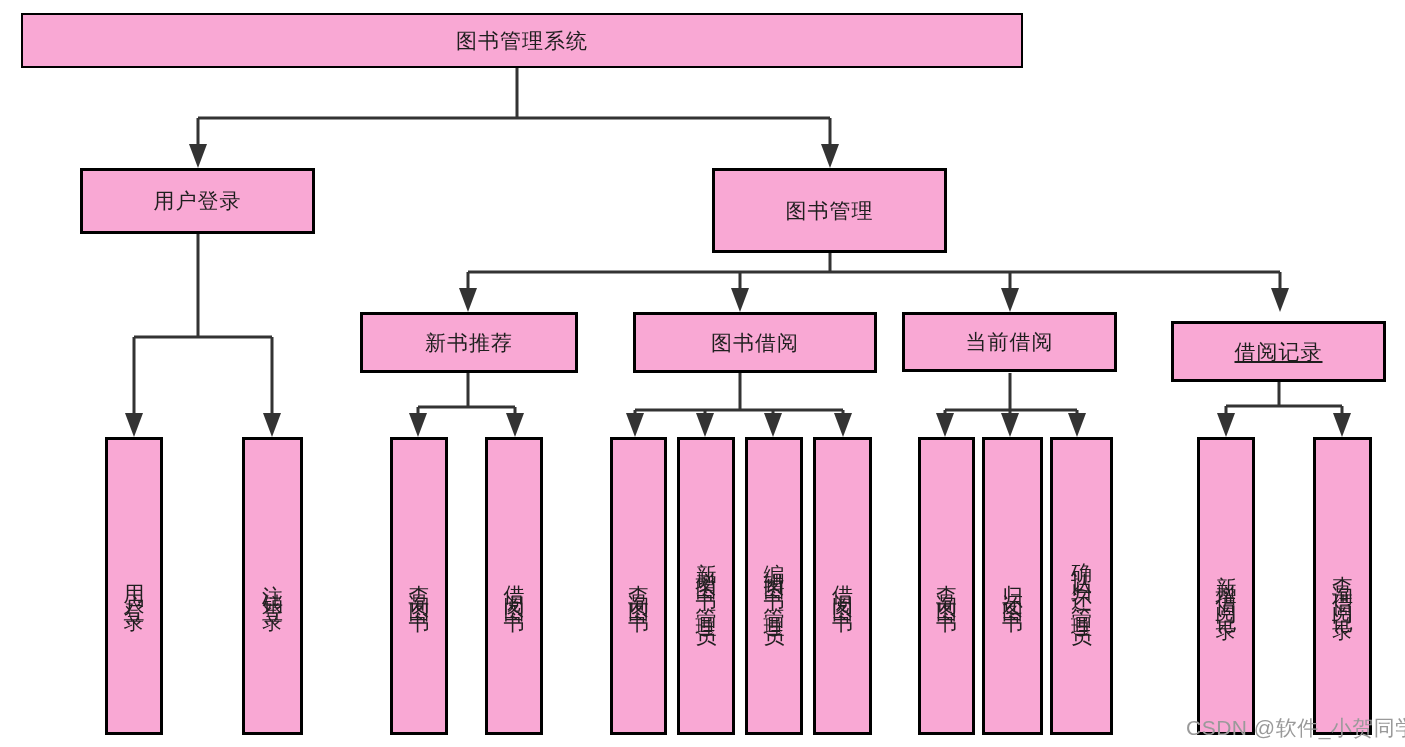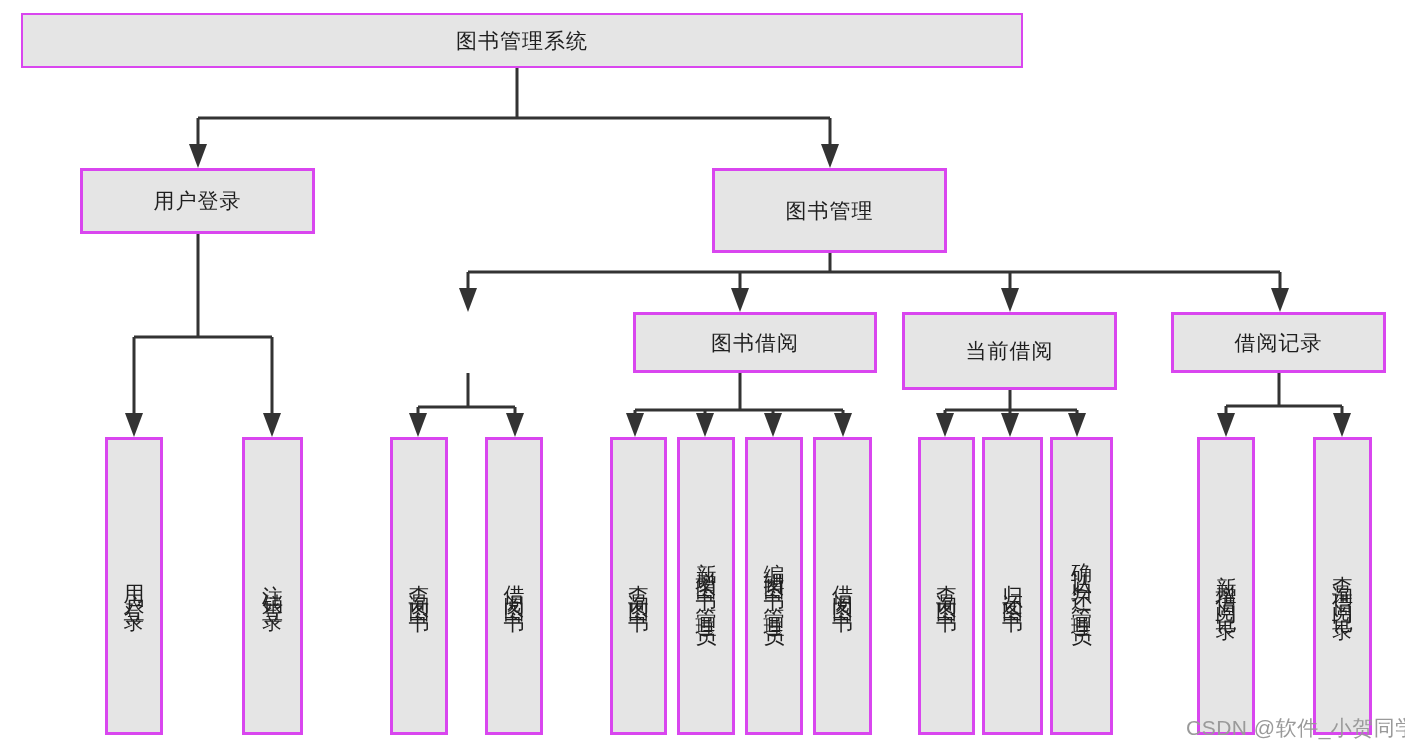--- a/index.html
+++ b/index.html
@@ -23,8 +23,8 @@
   .node{
     position:absolute;
     box-sizing:border-box;
-    border:3px solid #d946ef;
-    background:#e5e5e5;
+    border:3px solid #000000;
+    background:#f9a8d4;
     display:flex;align-items:center;justify-content:center;
     font-size:21px;
     letter-spacing:1px;

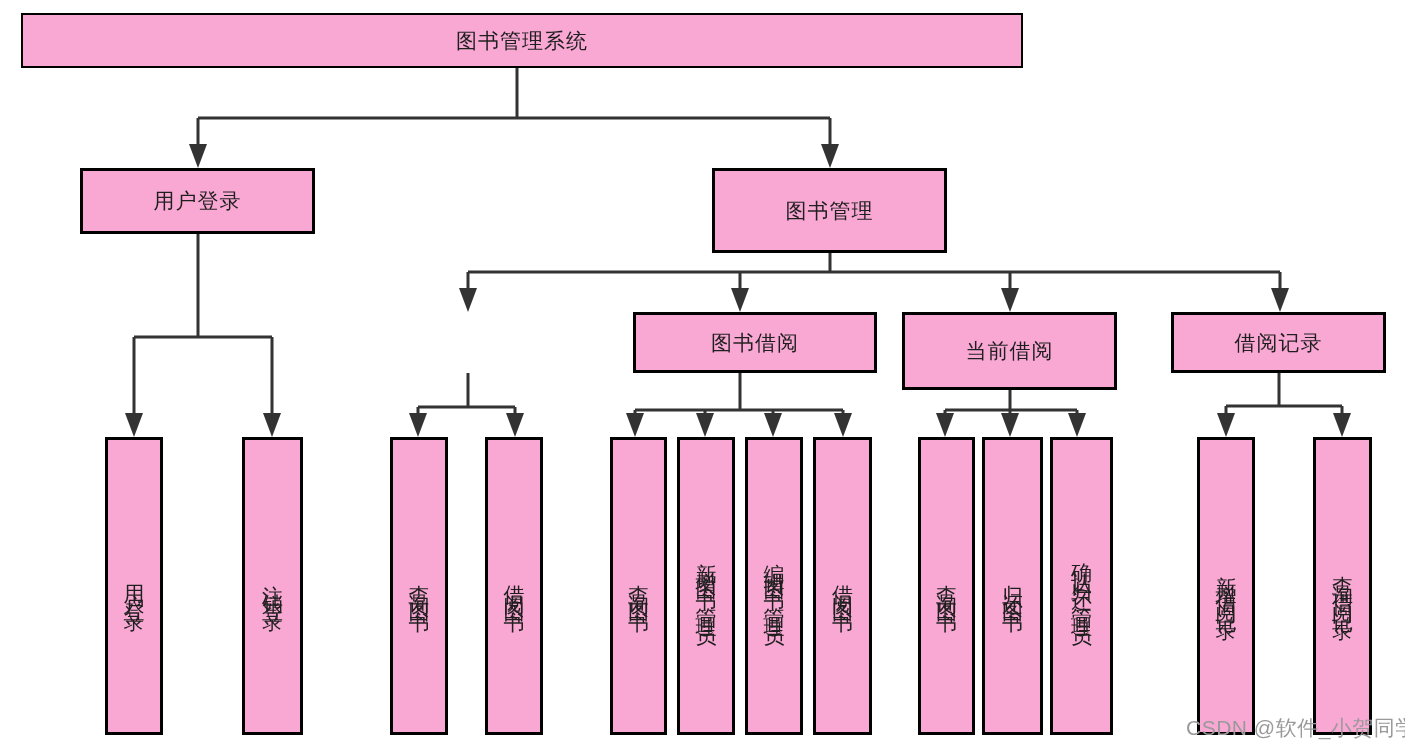--- a/index.html
+++ b/index.html
@@ -107,6 +107,7 @@
   <div class="node" style="left:80px;top:168px;width:235px;height:66px;">用户登录</div>
   <div class="node" style="left:712px;top:168px;width:235px;height:85px;">图书管理</div>
 
+  <div class="node" style="left:360px;top:312px;width:218px;height:61px;">新书推荐</div>
   <div class="node" style="left:633px;top:312px;width:244px;height:61px;">图书借阅</div>
   <div class="node" style="left:902px;top:312px;width:215px;height:78px;">当前借阅</div>
   <div class="node" style="left:1171px;top:312px;width:215px;height:61px;">借阅记录</div>

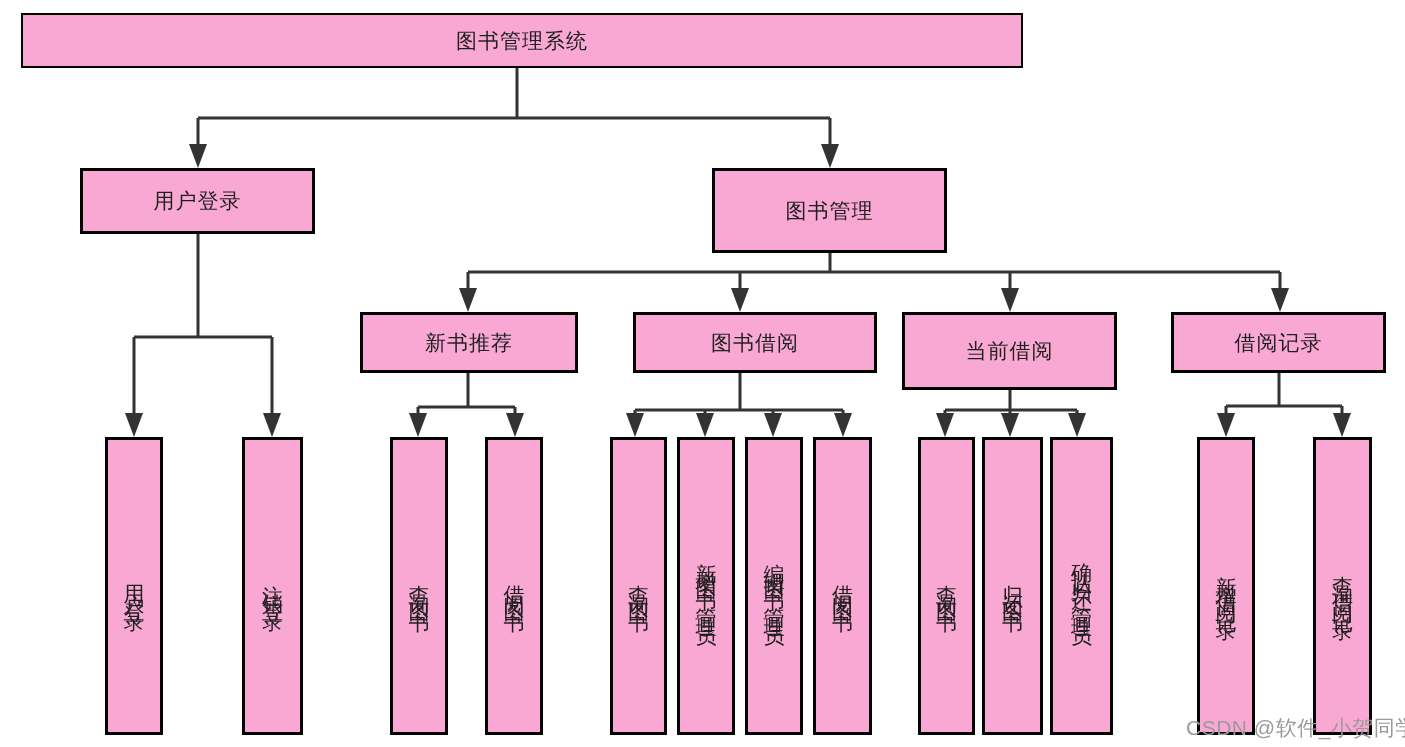--- a/index.html
+++ b/index.html
@@ -109,7 +109,7 @@
 
   <div class="node" style="left:360px;top:312px;width:218px;height:61px;">新书推荐</div>
   <div class="node" style="left:633px;top:312px;width:244px;height:61px;">图书借阅</div>
-  <div class="node" style="left:902px;top:312px;width:215px;height:78px;">当前借阅</div>
+  <div class="node" style="left:902px;top:312px;width:215px;height:60px;">当前借阅</div>
   <div class="node" style="left:1171px;top:312px;width:215px;height:61px;">借阅记录</div>
 
   <div class="node leaf" style="left:105px;top:437px;width:58px;height:298px;">用户登录</div>

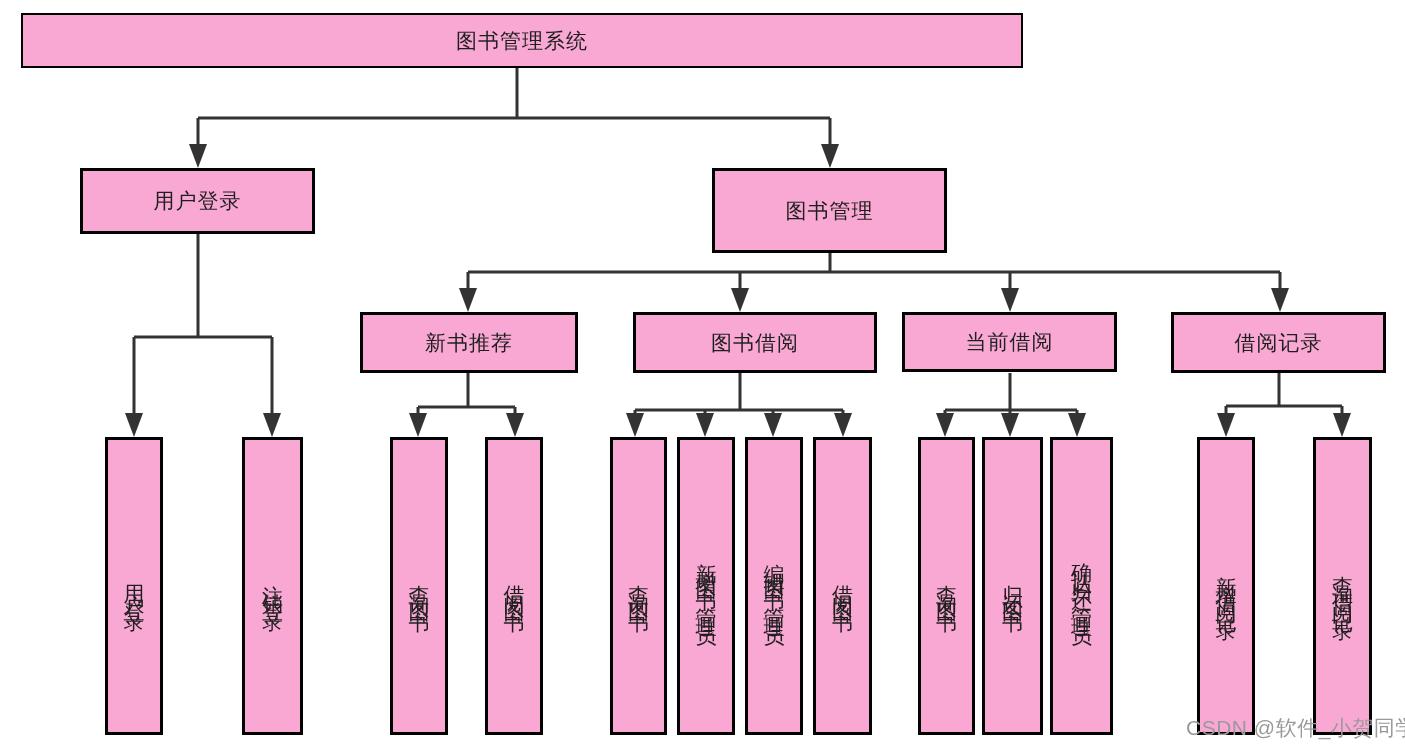--- a/index.html
+++ b/index.html
@@ -110,7 +110,7 @@
   <div class="node" style="left:360px;top:312px;width:218px;height:61px;">新书推荐</div>
   <div class="node" style="left:633px;top:312px;width:244px;height:61px;">图书借阅</div>
   <div class="node" style="left:902px;top:312px;width:215px;height:60px;">当前借阅</div>
-  <div class="node" style="left:1171px;top:312px;width:215px;height:61px;">借阅记录</div>
+  <div class="node" style="left:1171px;top:321px;width:215px;height:61px;text-decoration:underline;">借阅记录</div>
 
   <div class="node leaf" style="left:105px;top:437px;width:58px;height:298px;">用户登录</div>
   <div class="node leaf" style="left:242px;top:437px;width:61px;height:298px;">注销登录</div>

